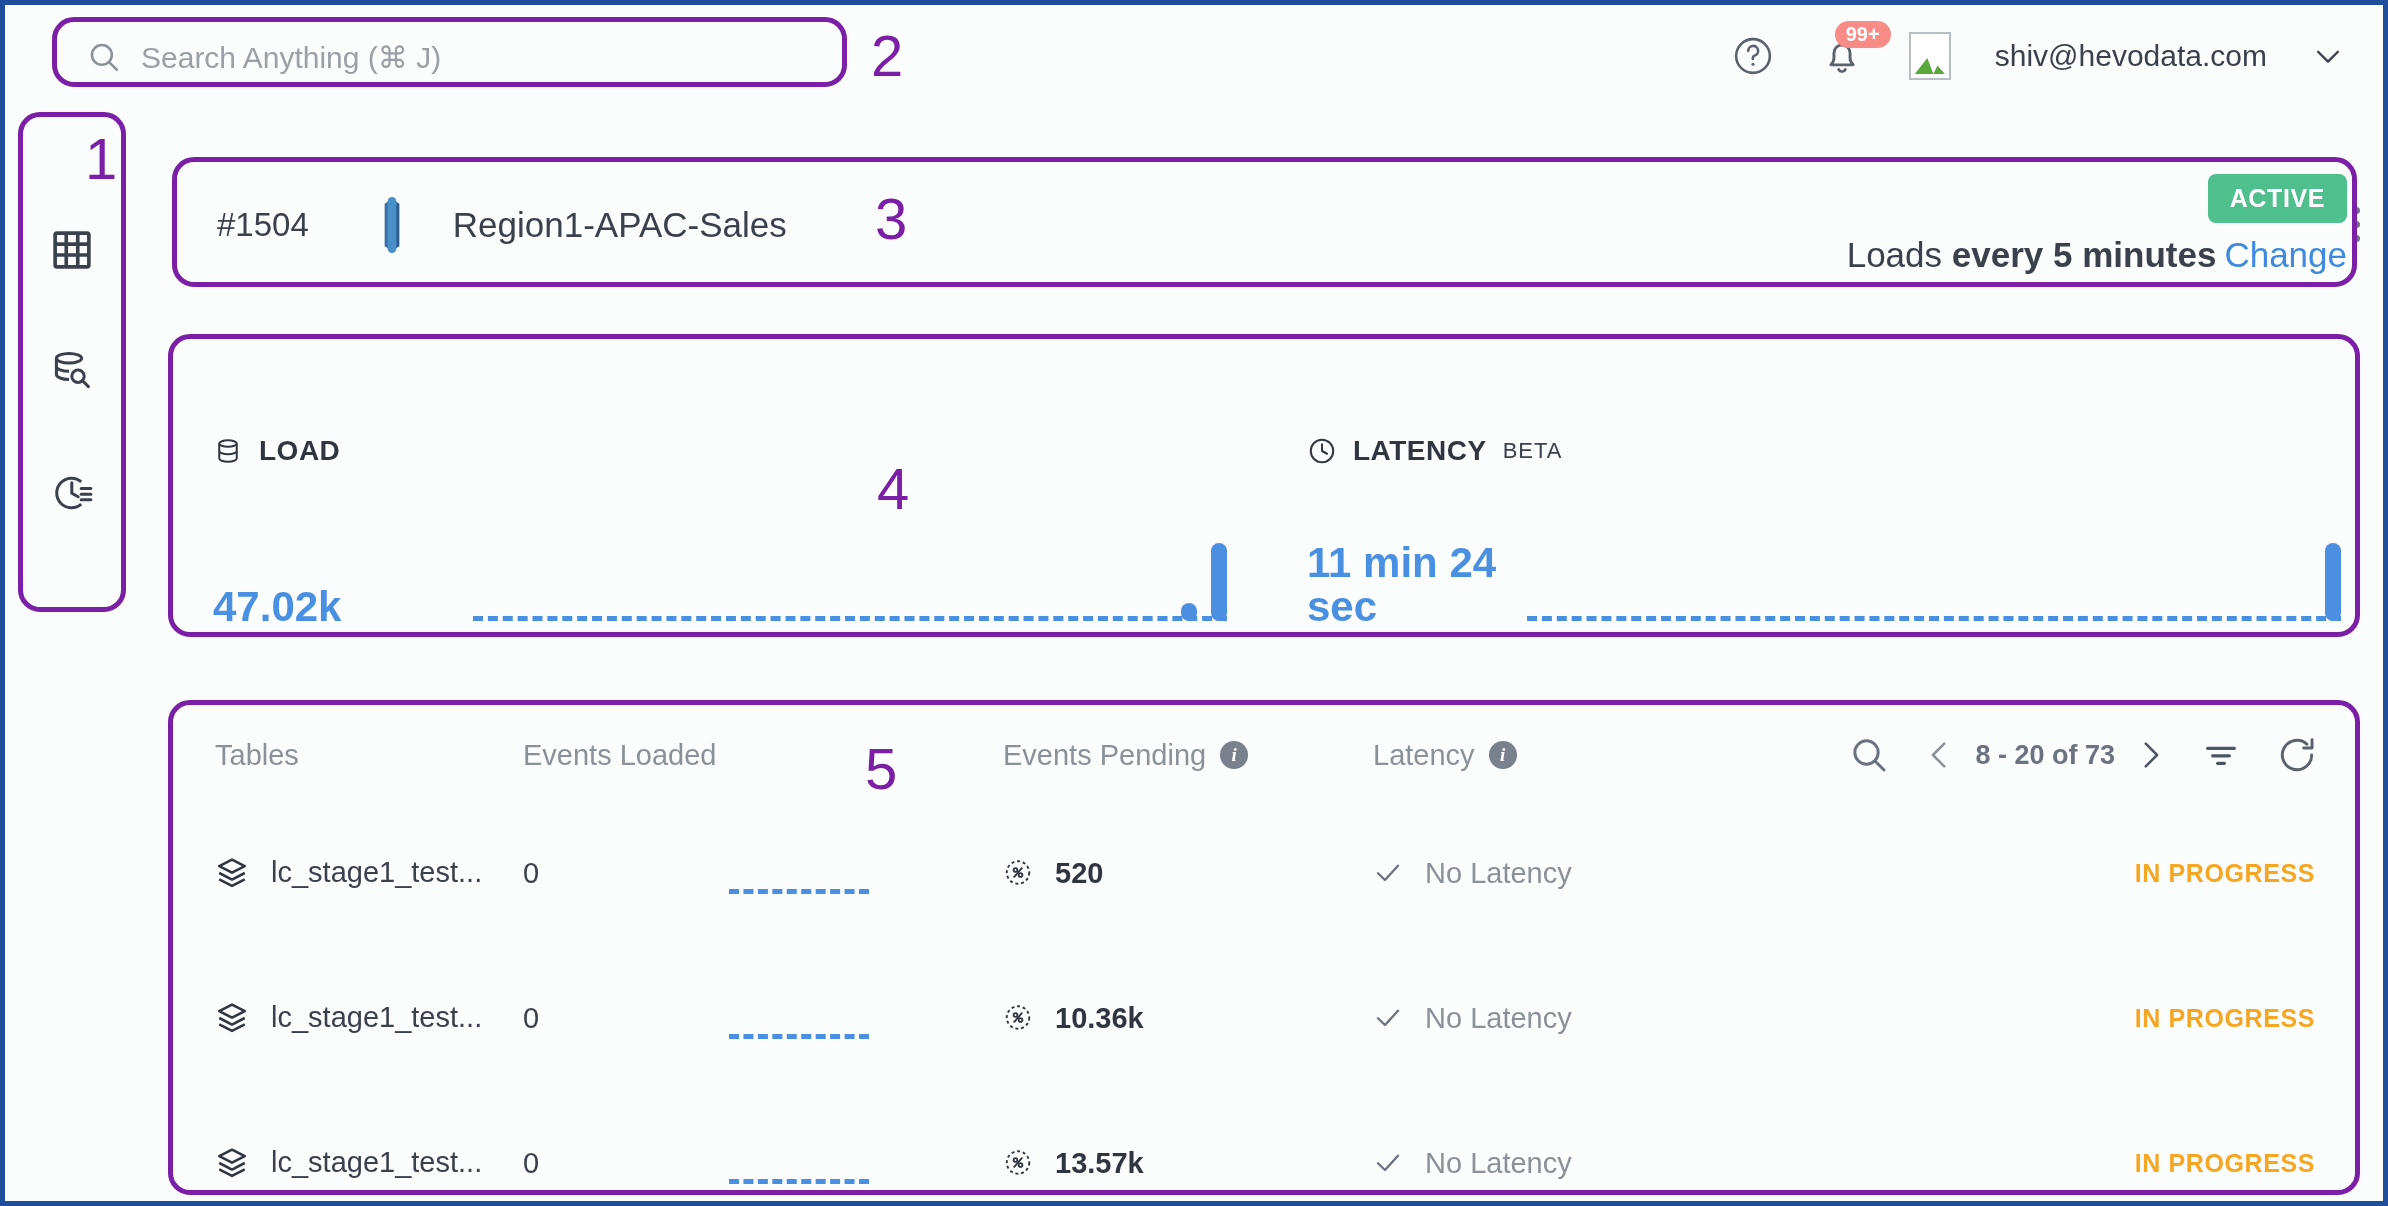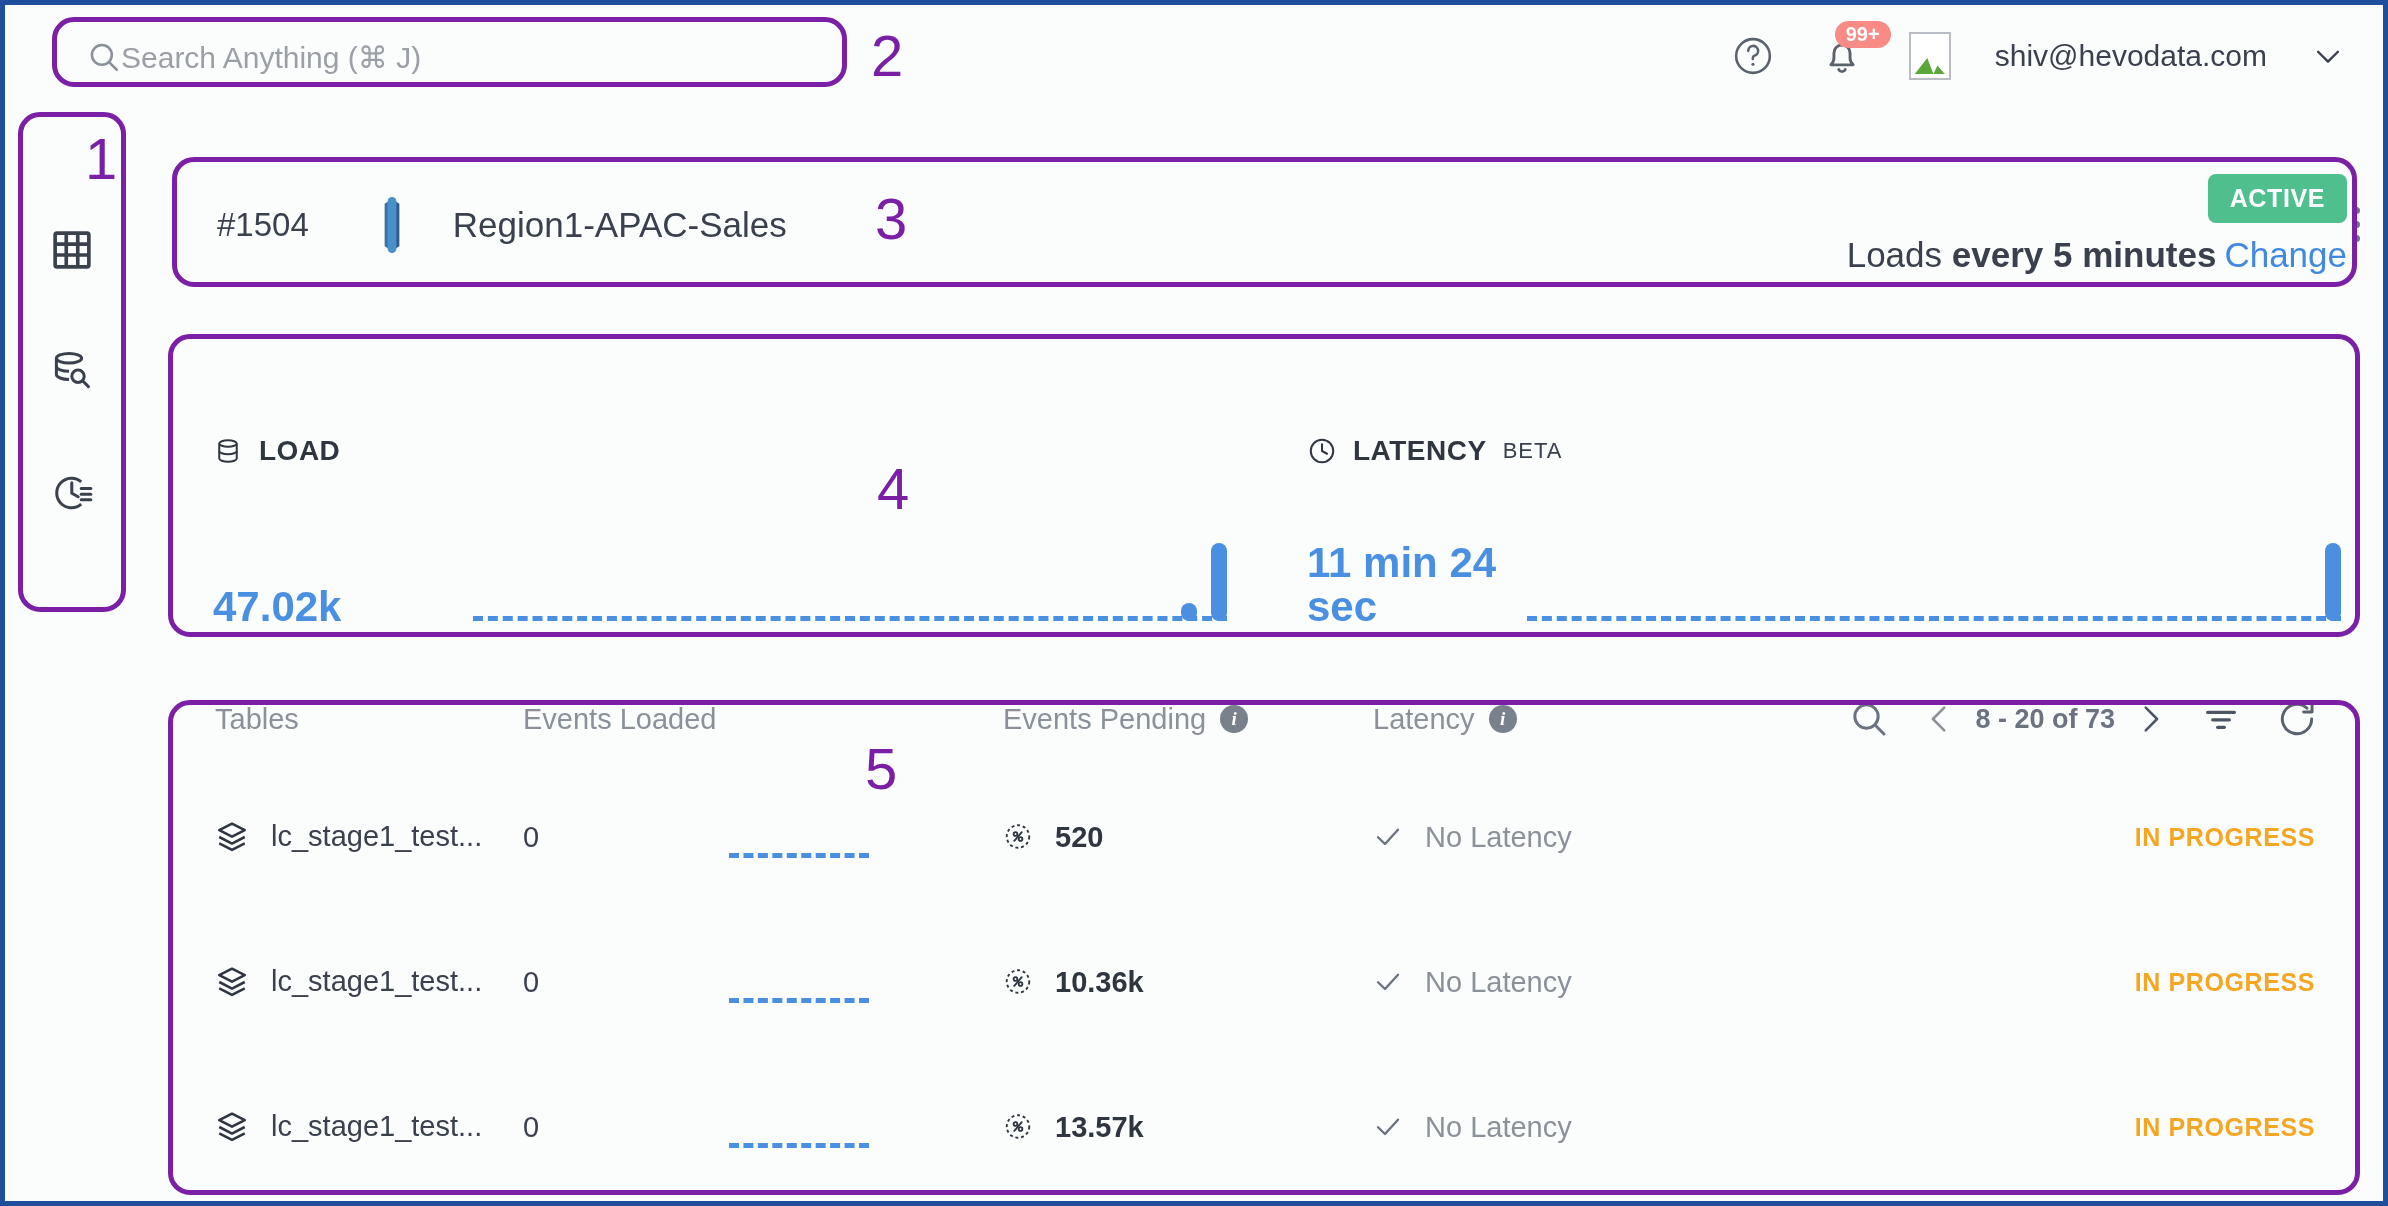--- a/index.html
+++ b/index.html
@@ -44,7 +44,7 @@
     position: absolute; left: 52px; top: 17px;
     width: 795px; height: 70px;
     display: flex; align-items: center;
-    padding: 11px 30px;
+    gap: 20px; padding: 11px 30px;
   }
   .search-ph {
     color: #9aa0a6; font-size: 30px;

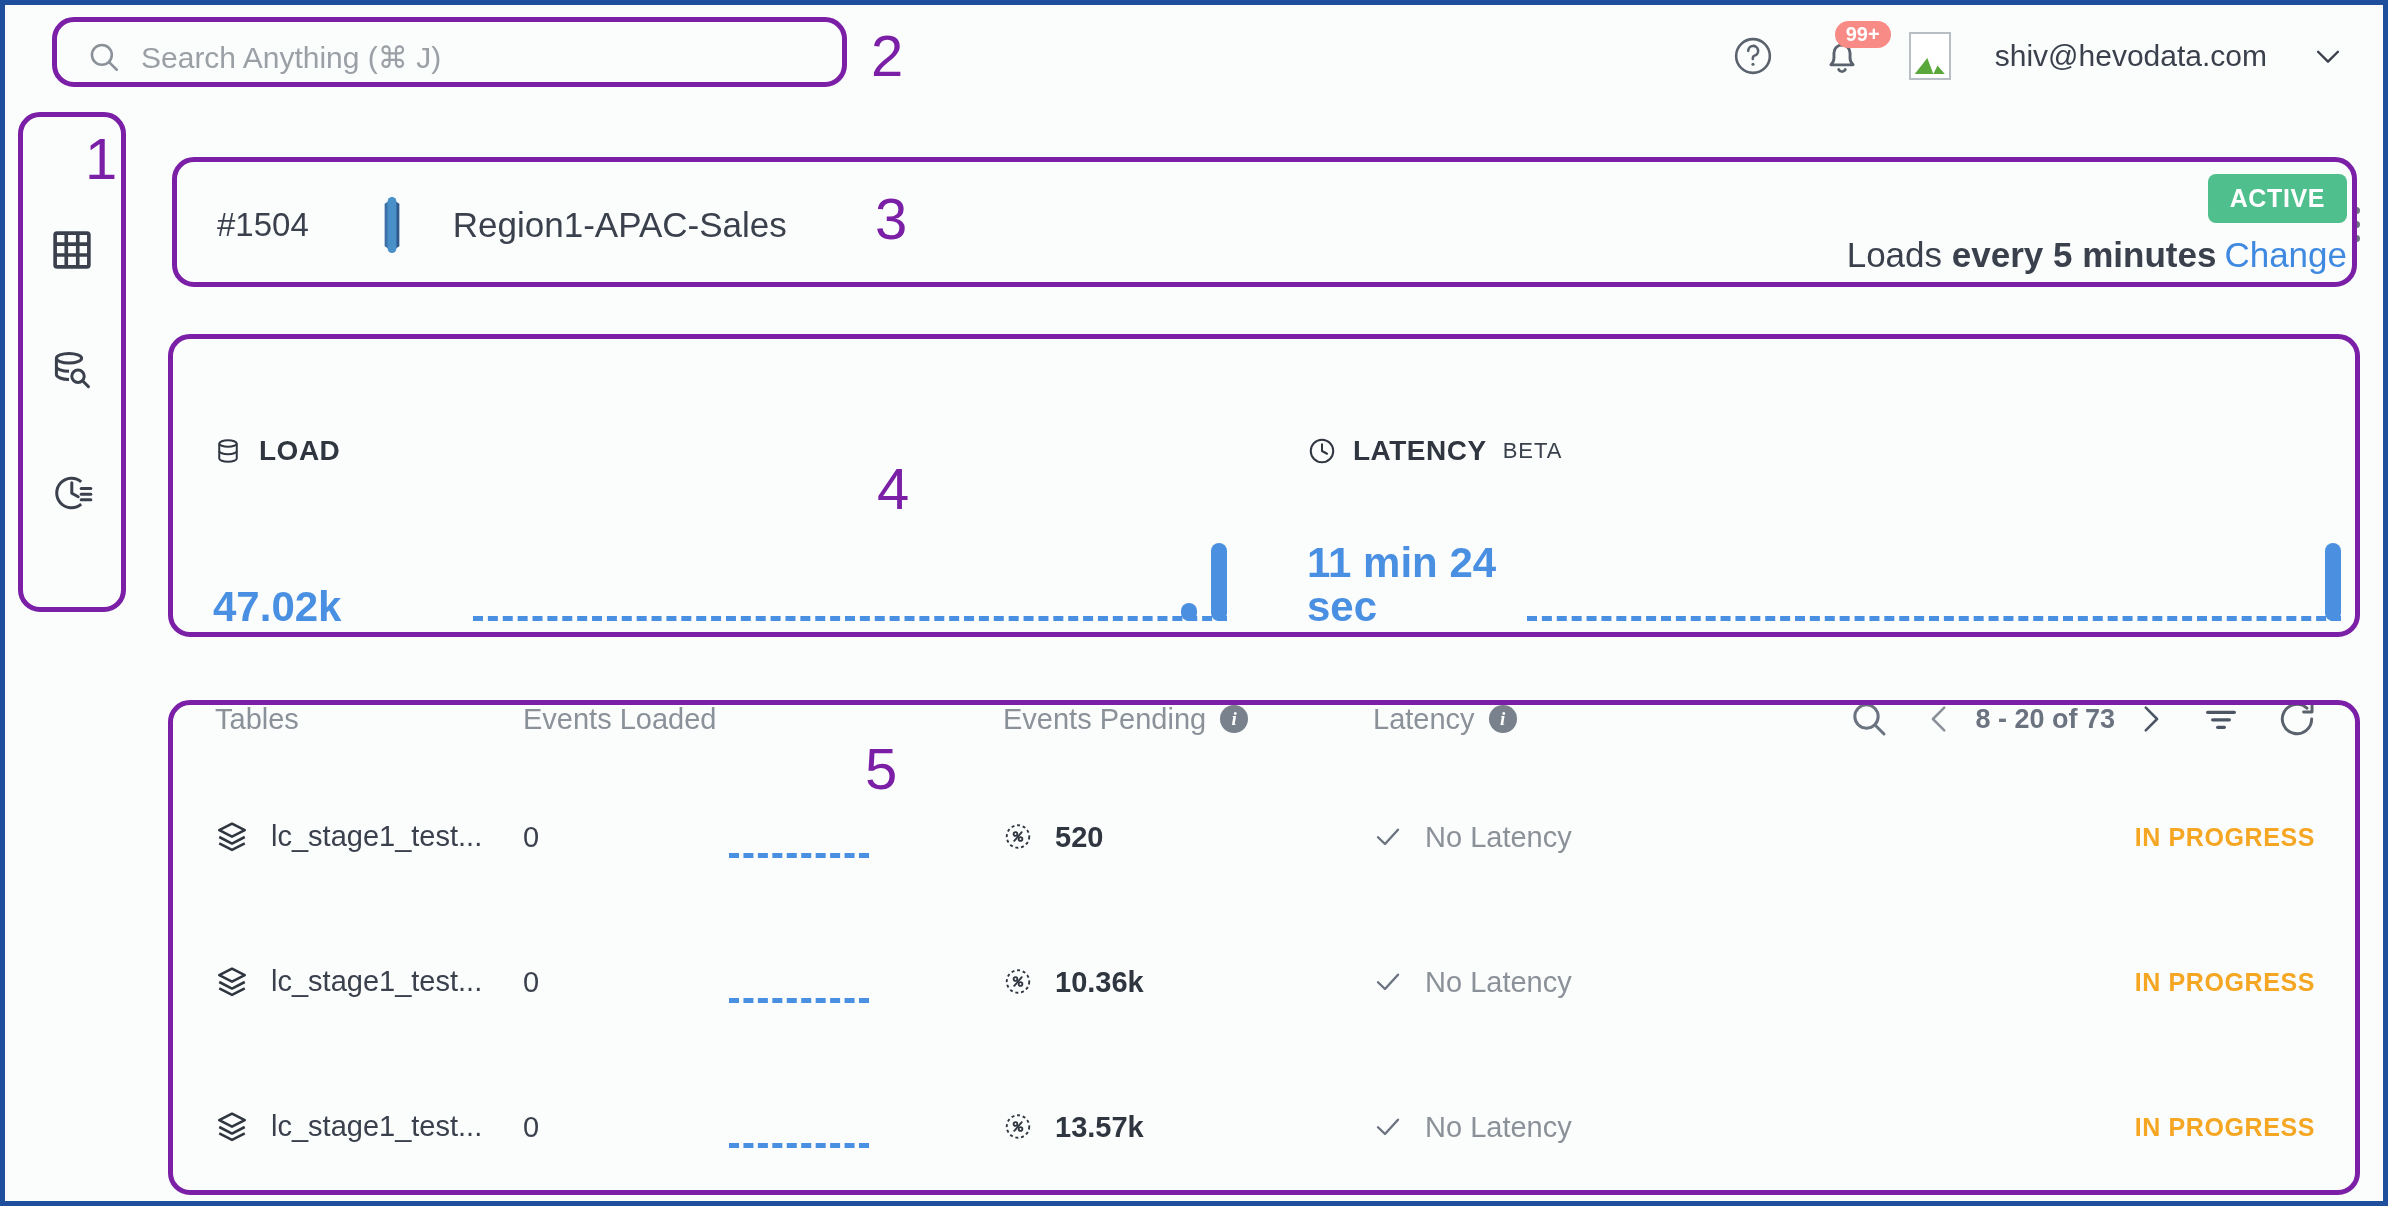--- a/index.html
+++ b/index.html
@@ -147,7 +147,7 @@
 
   
   .tablecard {
-    position: absolute; left: 168px; top: 664px;
+    position: absolute; left: 168px; top: 700px;
     width: 2188px; height: 490px;
   }
   .th-row {

